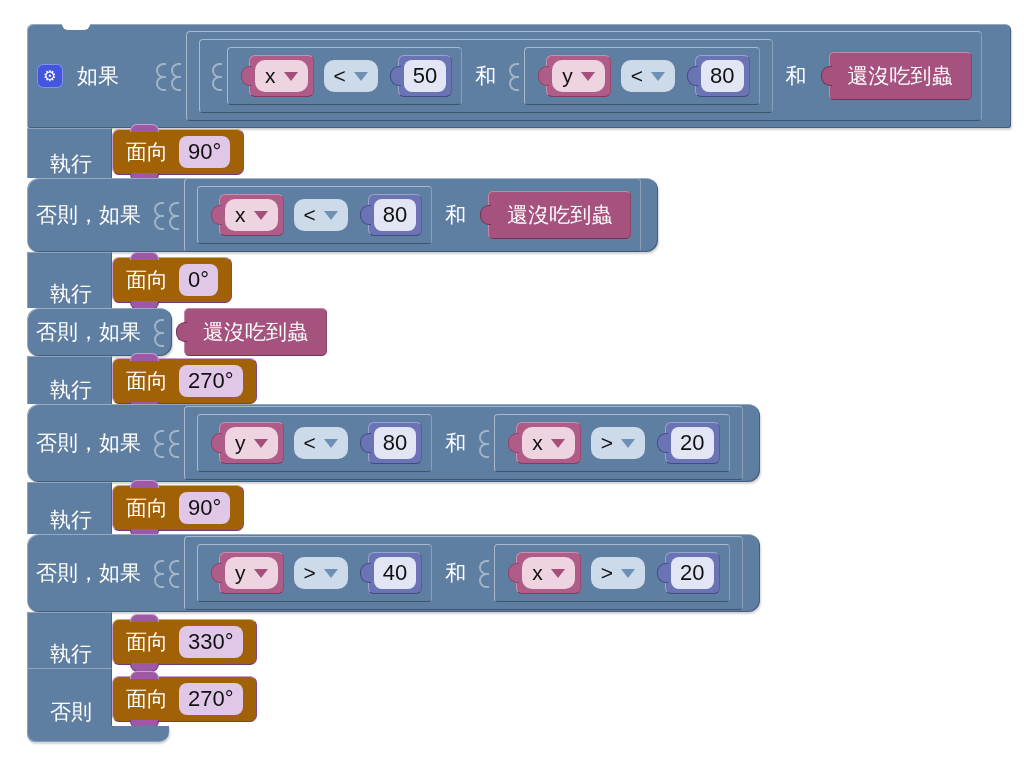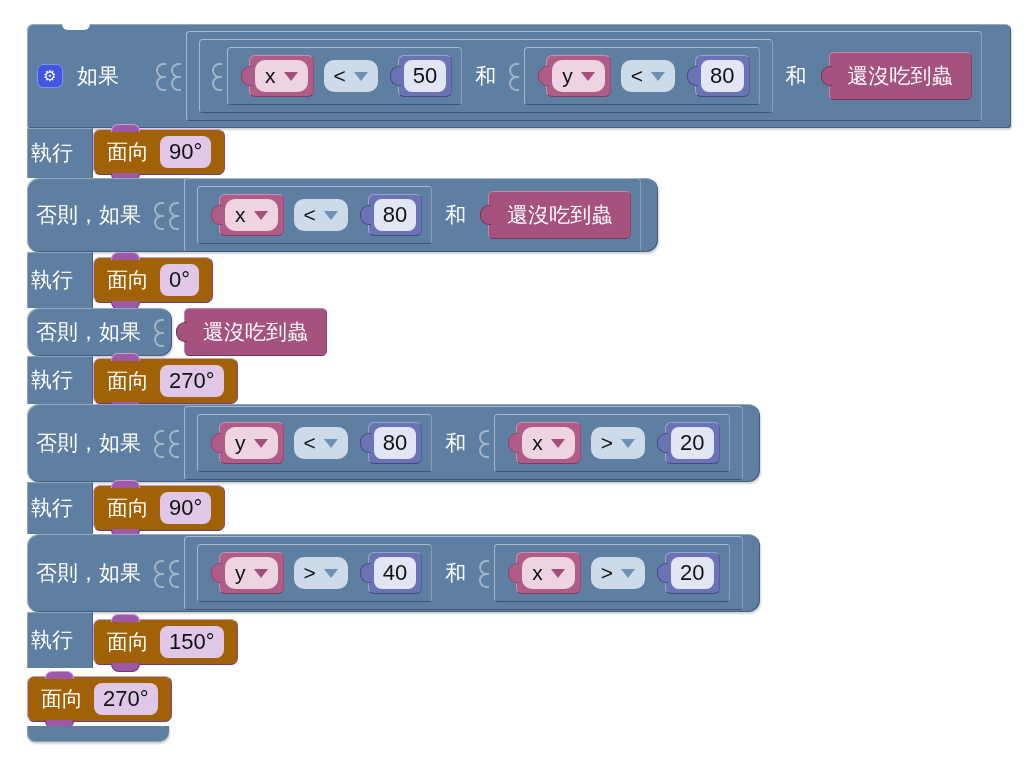--- a/index.html
+++ b/index.html
@@ -19,7 +19,7 @@
   }
   .spine{
     background:#5f7fa2;width:62px;align-self:stretch;flex:none;
-    display:flex;align-items:center;padding-left:4px;
+    display:flex;align-items:flex-end;padding-left:23px;
     box-shadow:inset 1px 1px 0 rgba(255,255,255,.3),
                inset -1px 0 0 rgba(18,38,58,.3);
   }

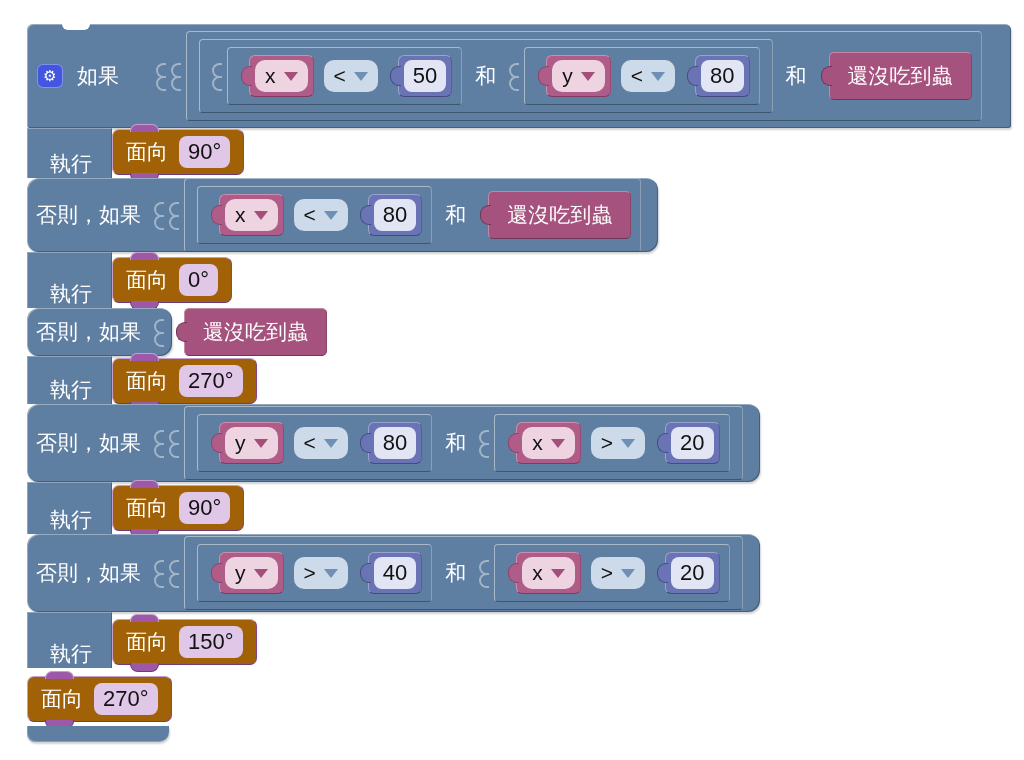--- a/index.html
+++ b/index.html
@@ -300,7 +300,7 @@
     </div>
     <div class="action-block" style="margin-top:7px;">
       <span>面向</span>
-      <span class="field action-field">150°</span>
+      <span class="field action-field">330°</span>
     </div>
   </div>
 

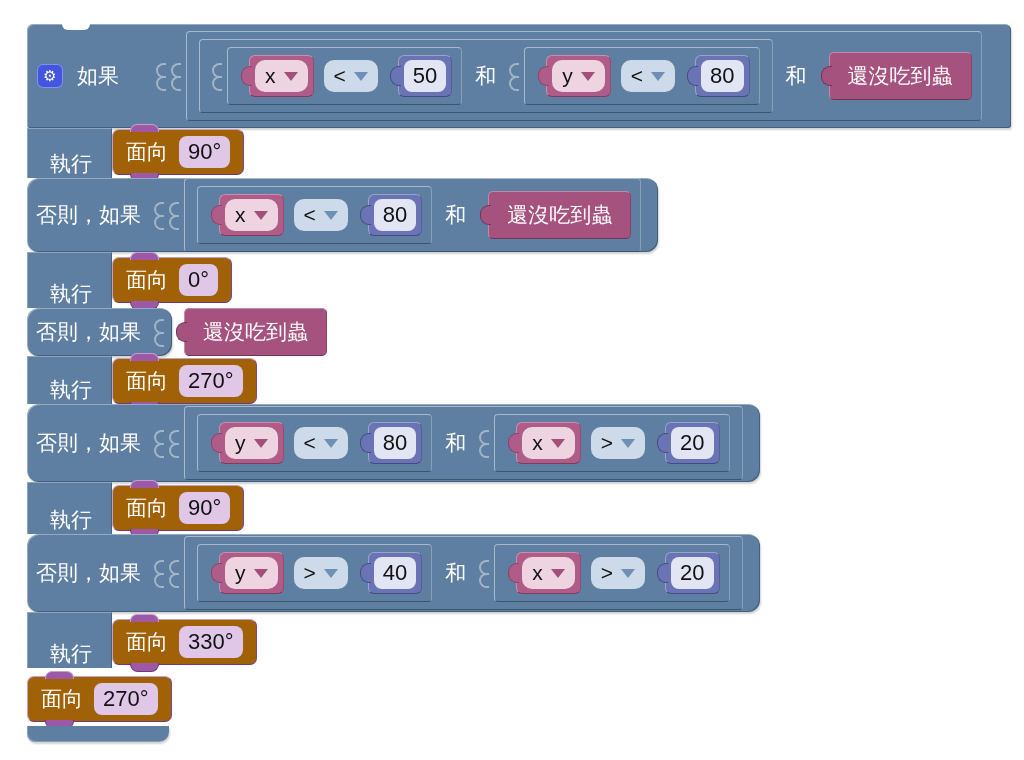--- a/index.html
+++ b/index.html
@@ -305,6 +305,9 @@
   </div>
 
   <div class="stmt" style="top:668px;height:58px;">
+    <div class="spine" style="height:58px;">
+      <span class="blabel" style="margin:0;">否則</span>
+    </div>
     <div class="action-block" style="margin-top:8px;">
       <span>面向</span>
       <span class="field action-field">270°</span>

